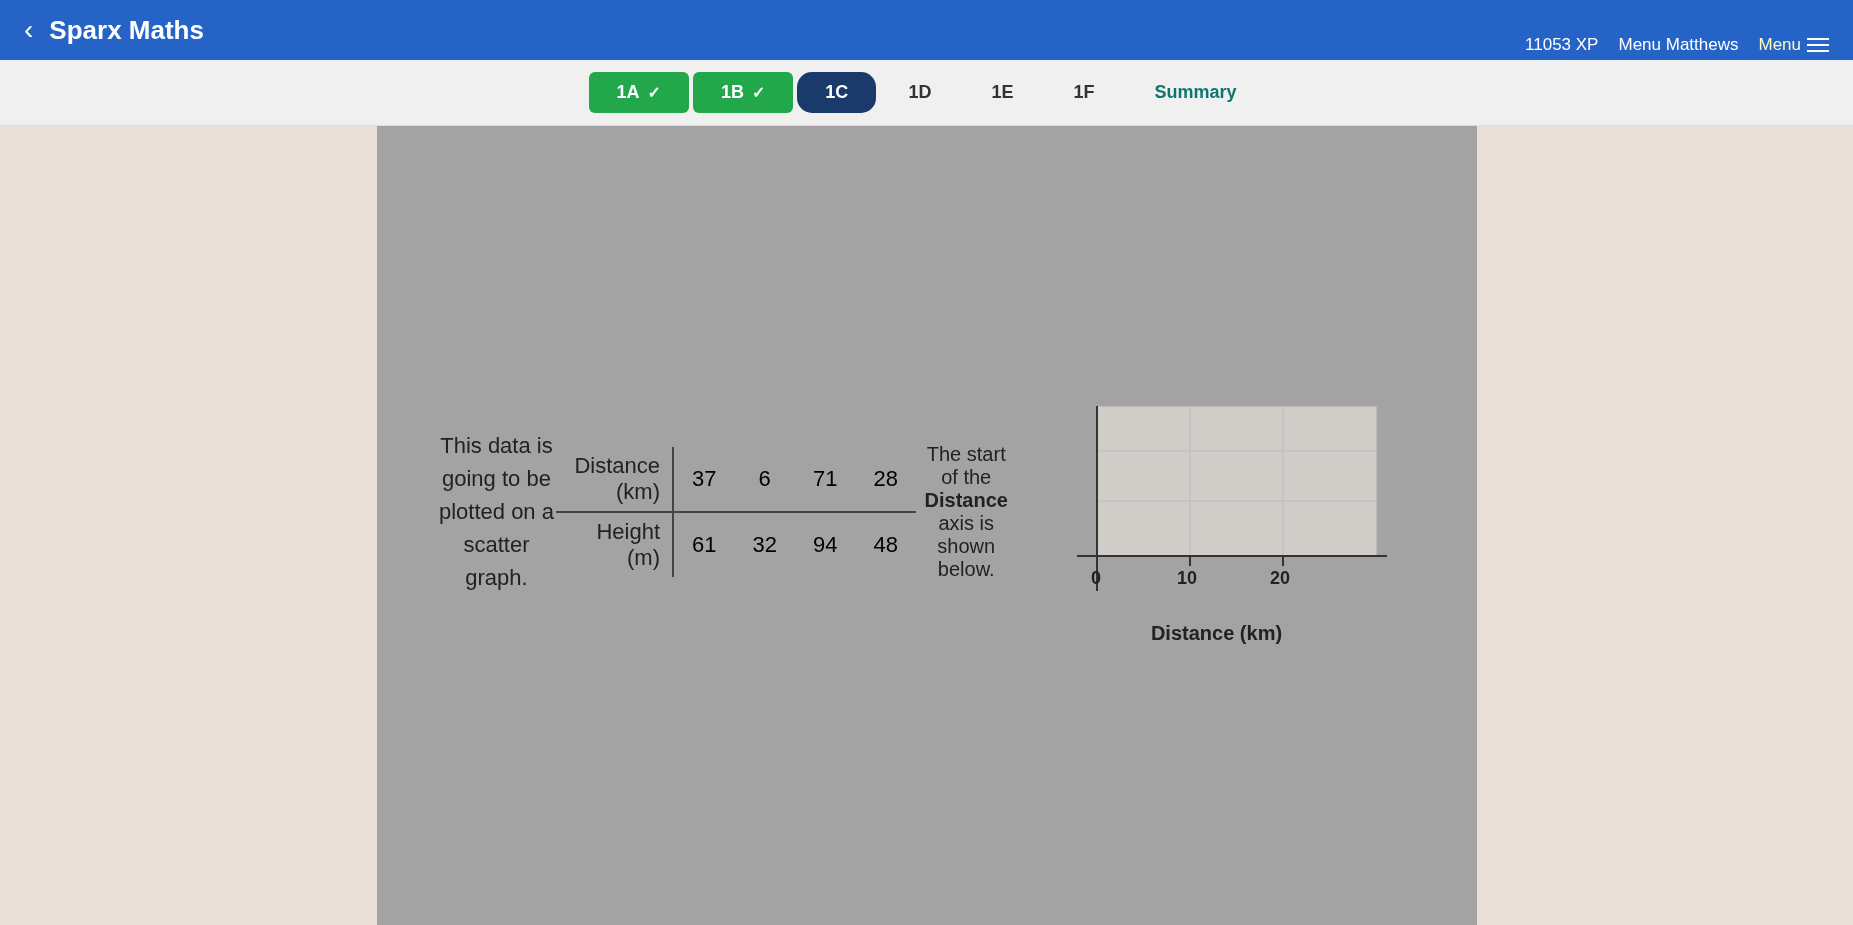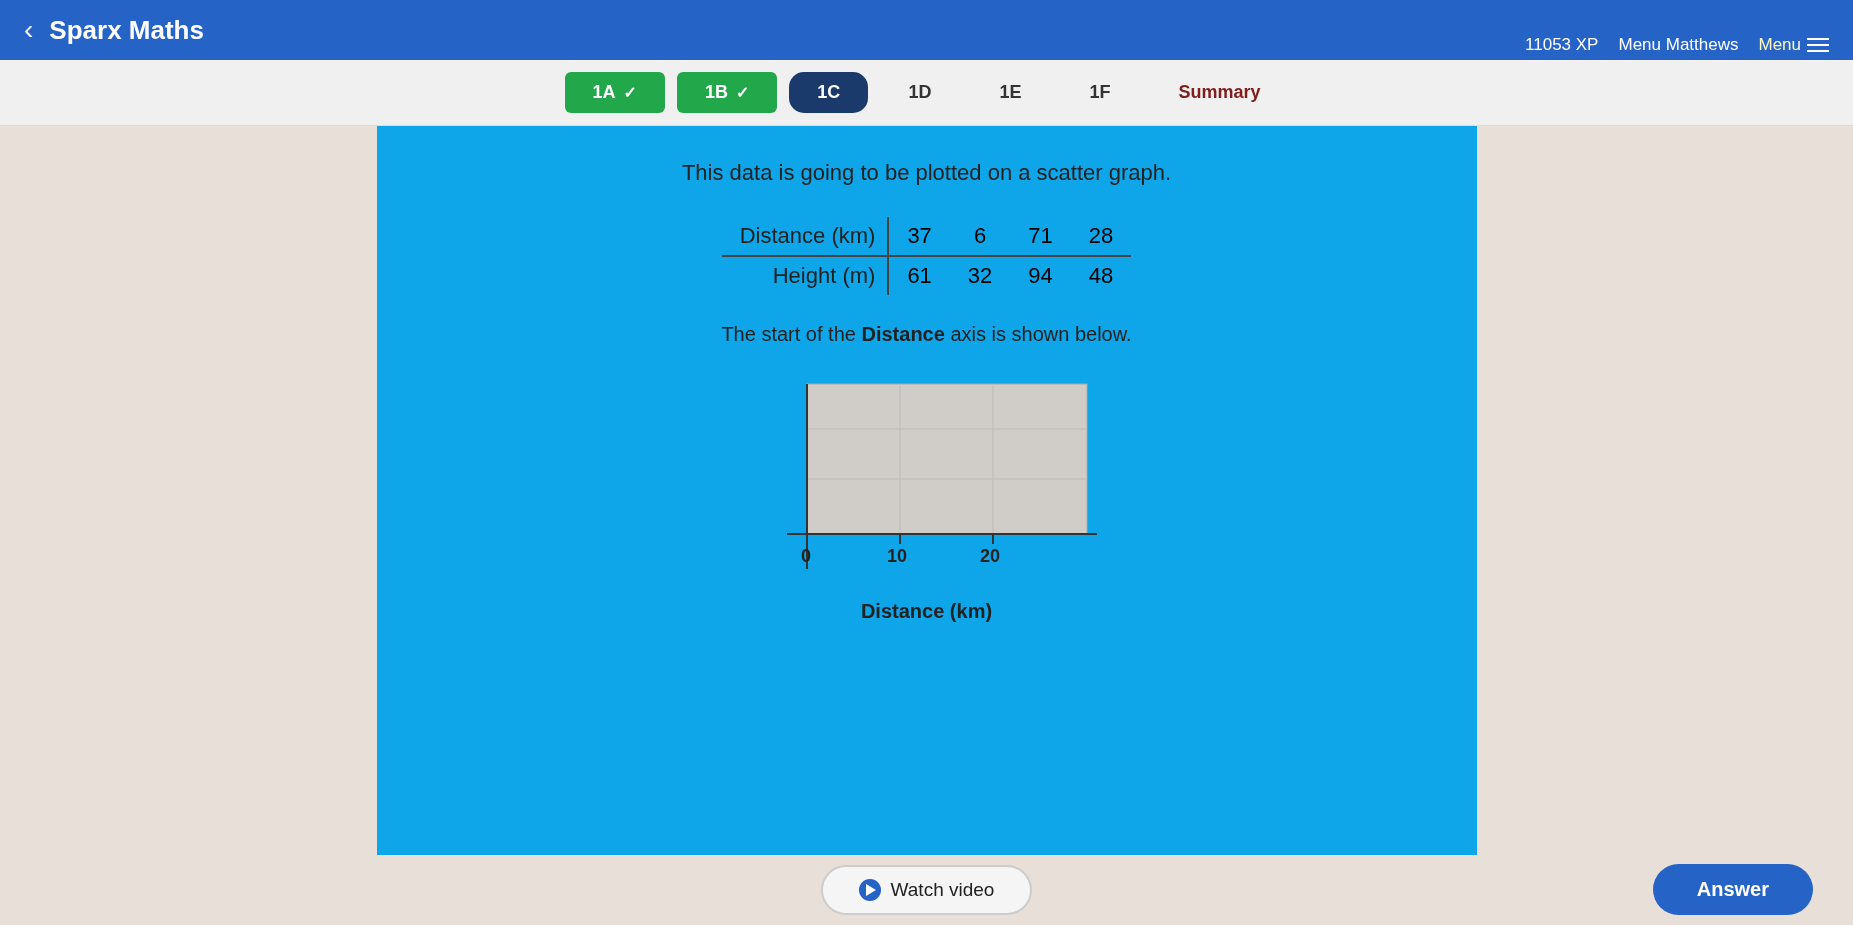--- a/index.html
+++ b/index.html
@@ -76,7 +76,7 @@
       display: flex;
       align-items: center;
       justify-content: center;
-      gap: 12px;
+      gap: 4px;
       padding: 12px 0;
       flex-shrink: 0;
       border-bottom: 1px solid #ddd;

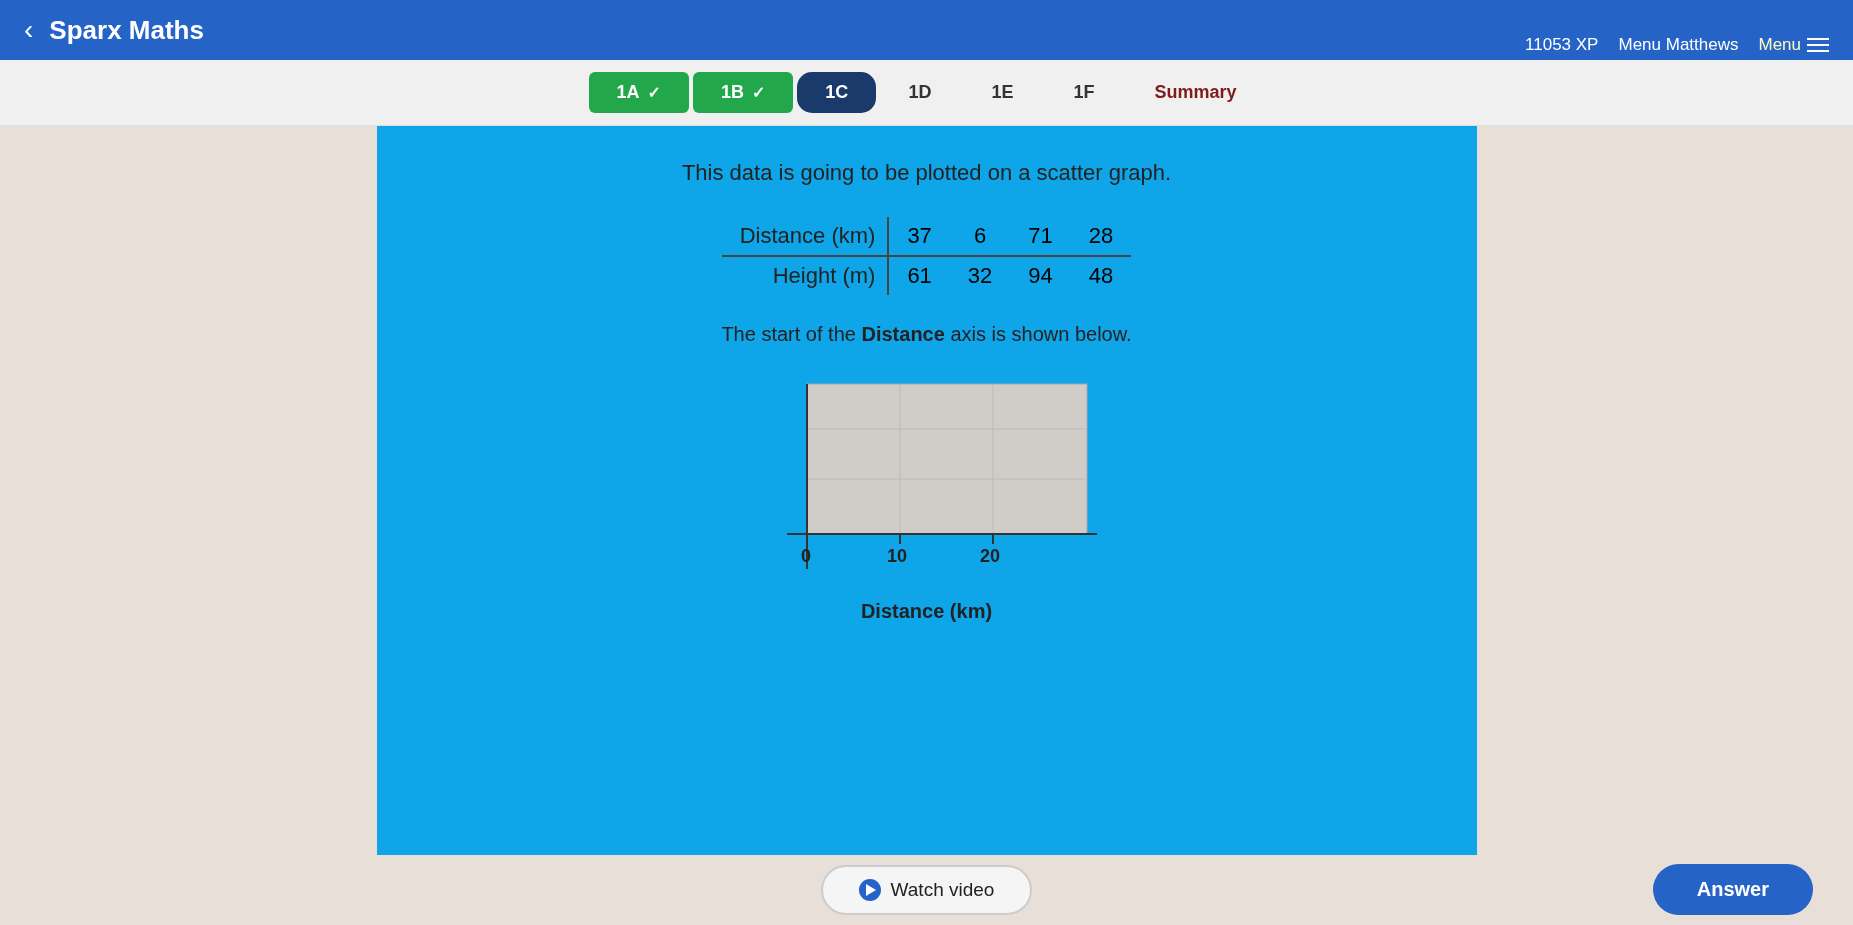--- a/index.html
+++ b/index.html
@@ -106,7 +106,7 @@
     }
     .tab-summary {
       background: transparent;
-      color: #7f1d1d;
+      color: #0f766e;
       font-weight: 600;
     }
     .checkmark {

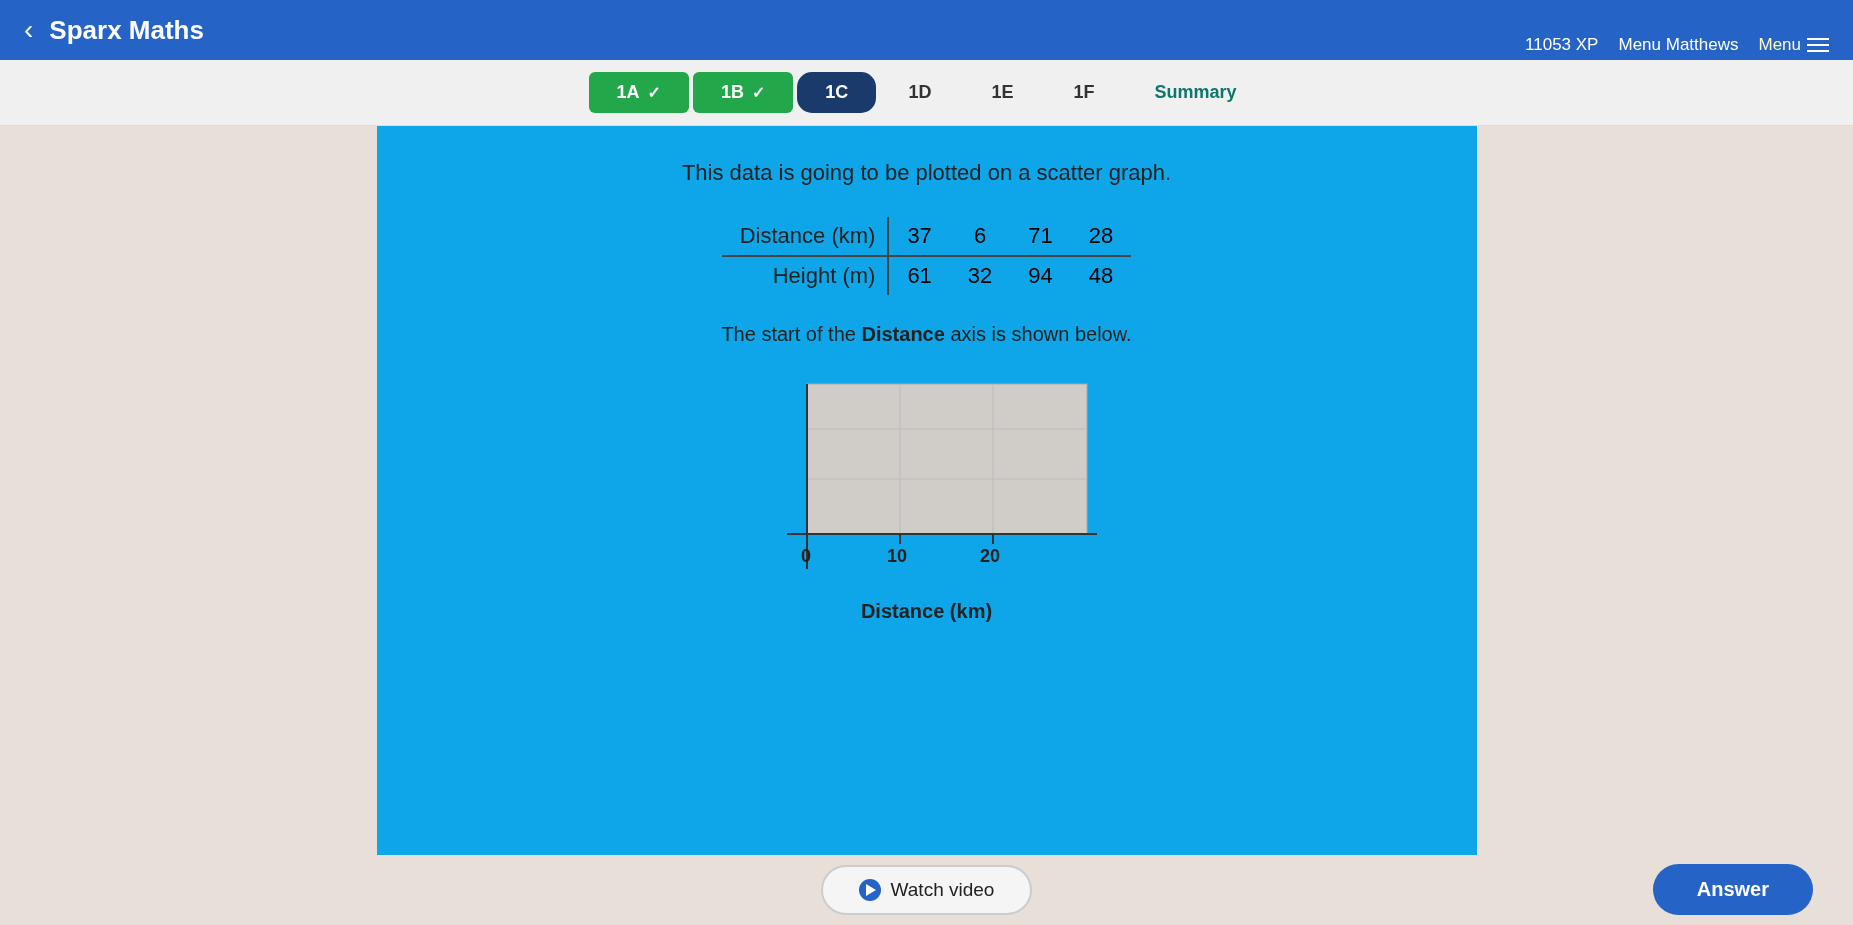--- a/index.html
+++ b/index.html
@@ -123,12 +123,12 @@
       position: relative;
     }
     .content-panel {
-      background: #0ea5e9;
+      background: #a3a3a3;
       width: 1100px;
       height: 100%;
       padding: 30px 60px;
       display: flex;
-      flex-direction: column;
+      flex-direction: row;
       align-items: center;
       overflow: hidden;
     }

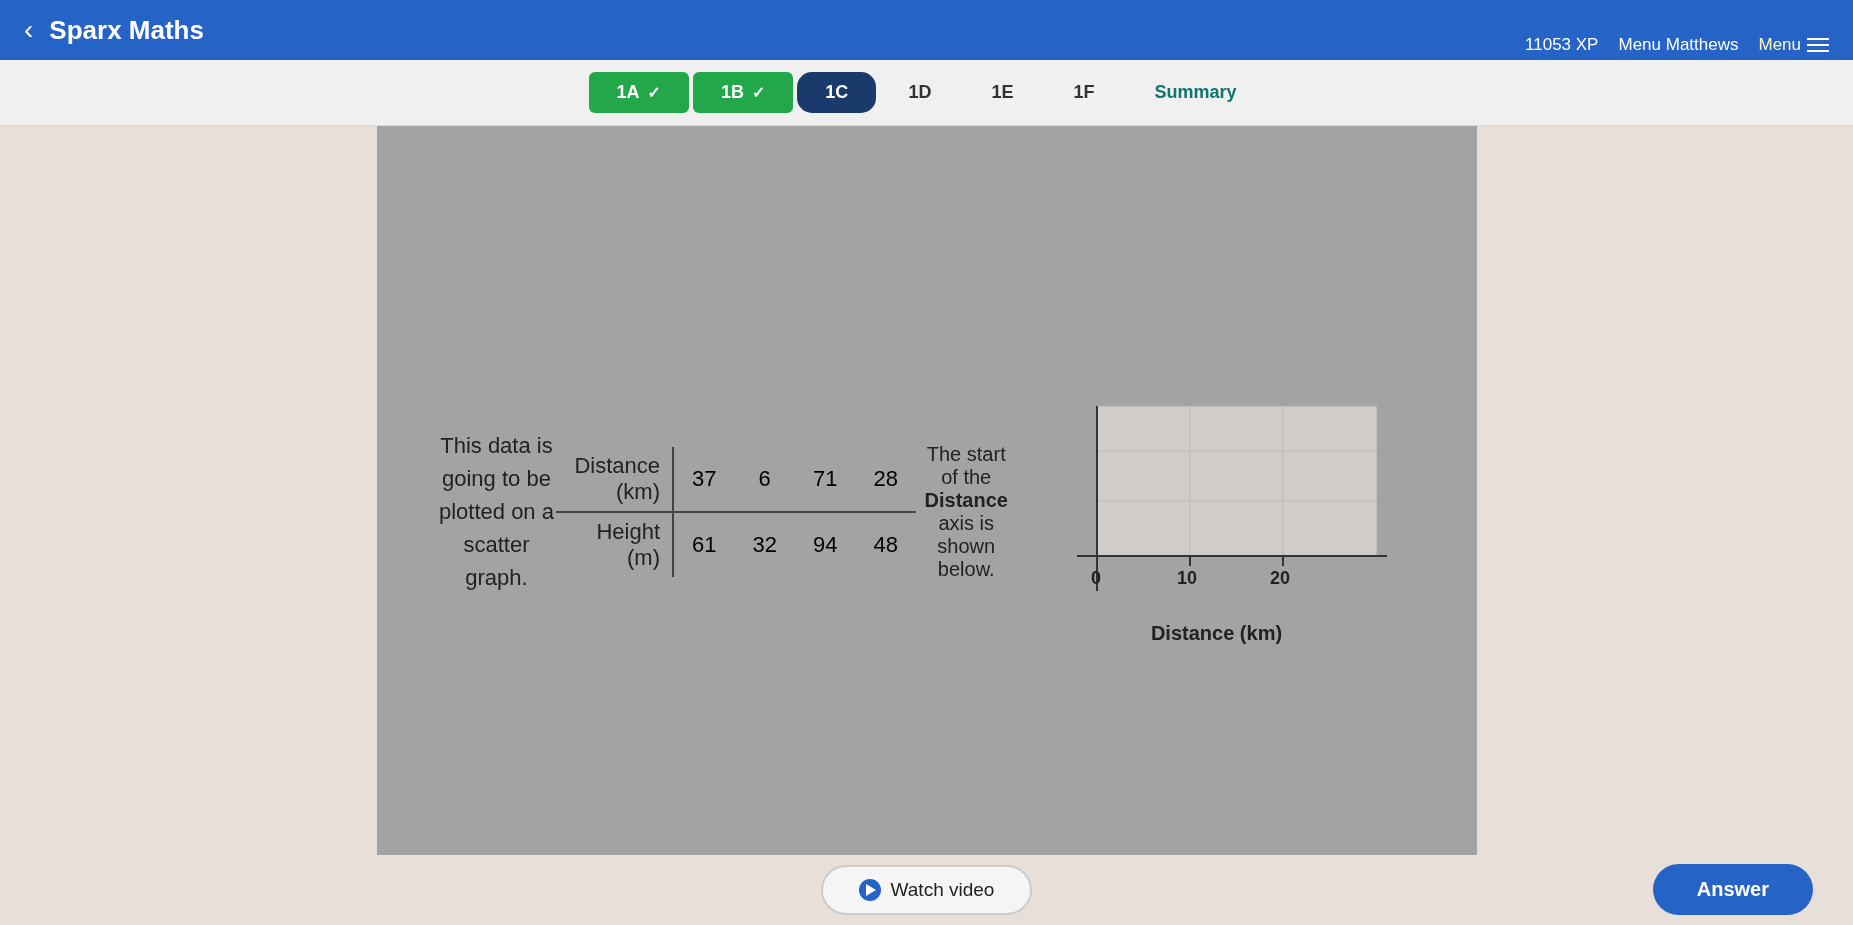--- a/index.html
+++ b/index.html
@@ -362,15 +362,6 @@
 
   </div>
 
-  <div class="bottom-bar">
-    <button class="watch-video-btn">
-      <div class="play-icon">
-        <div class="play-triangle"></div>
-      </div>
-      <span>Watch video</span>
-    </button>
-    <button class="answer-btn">Answer</button>
-  </div>
 </div>
 
 </body></html>

